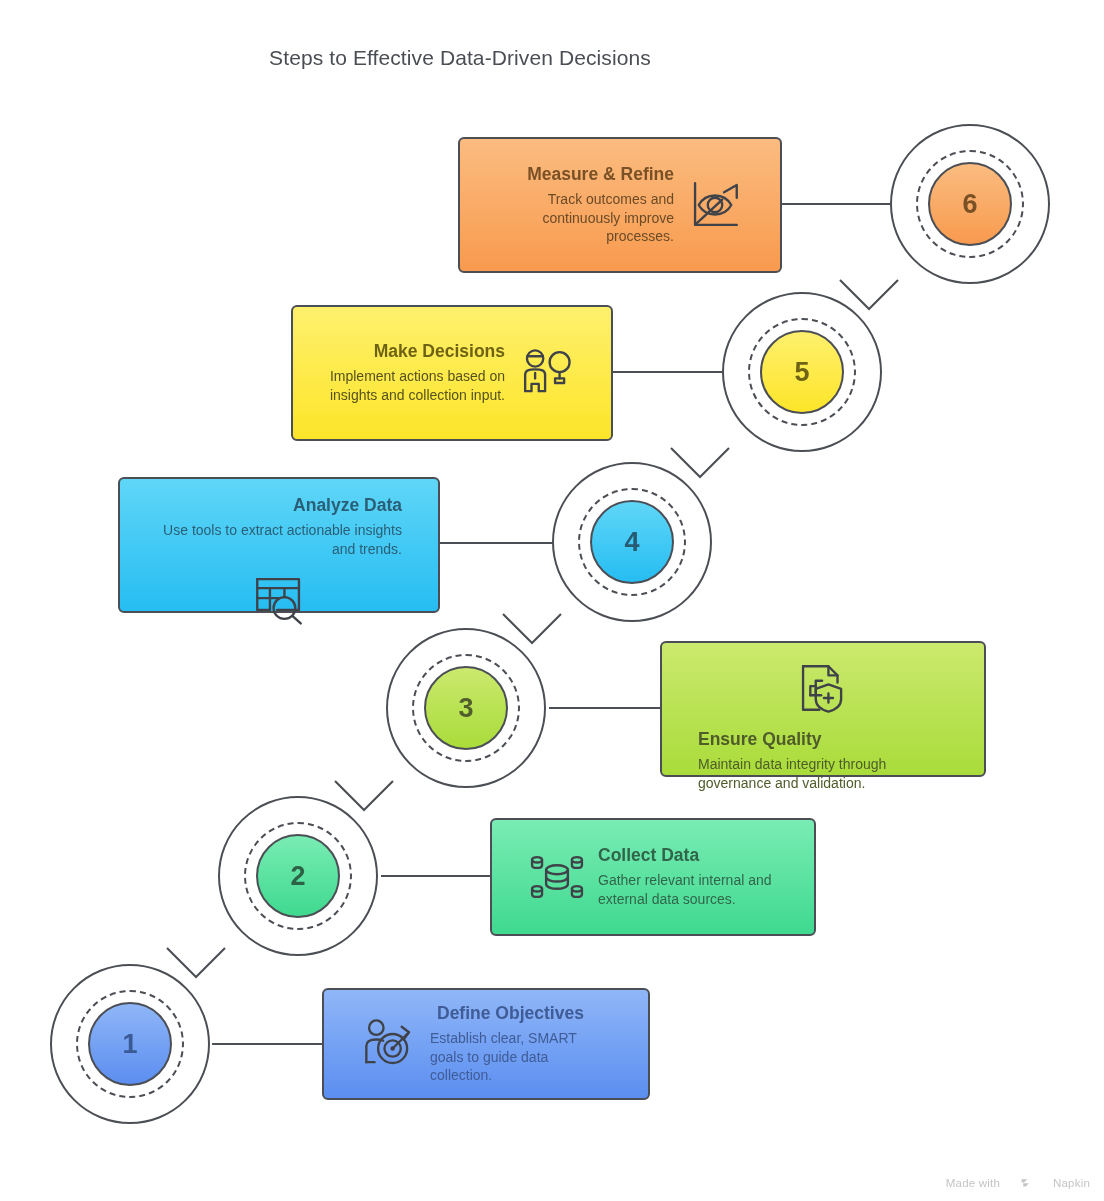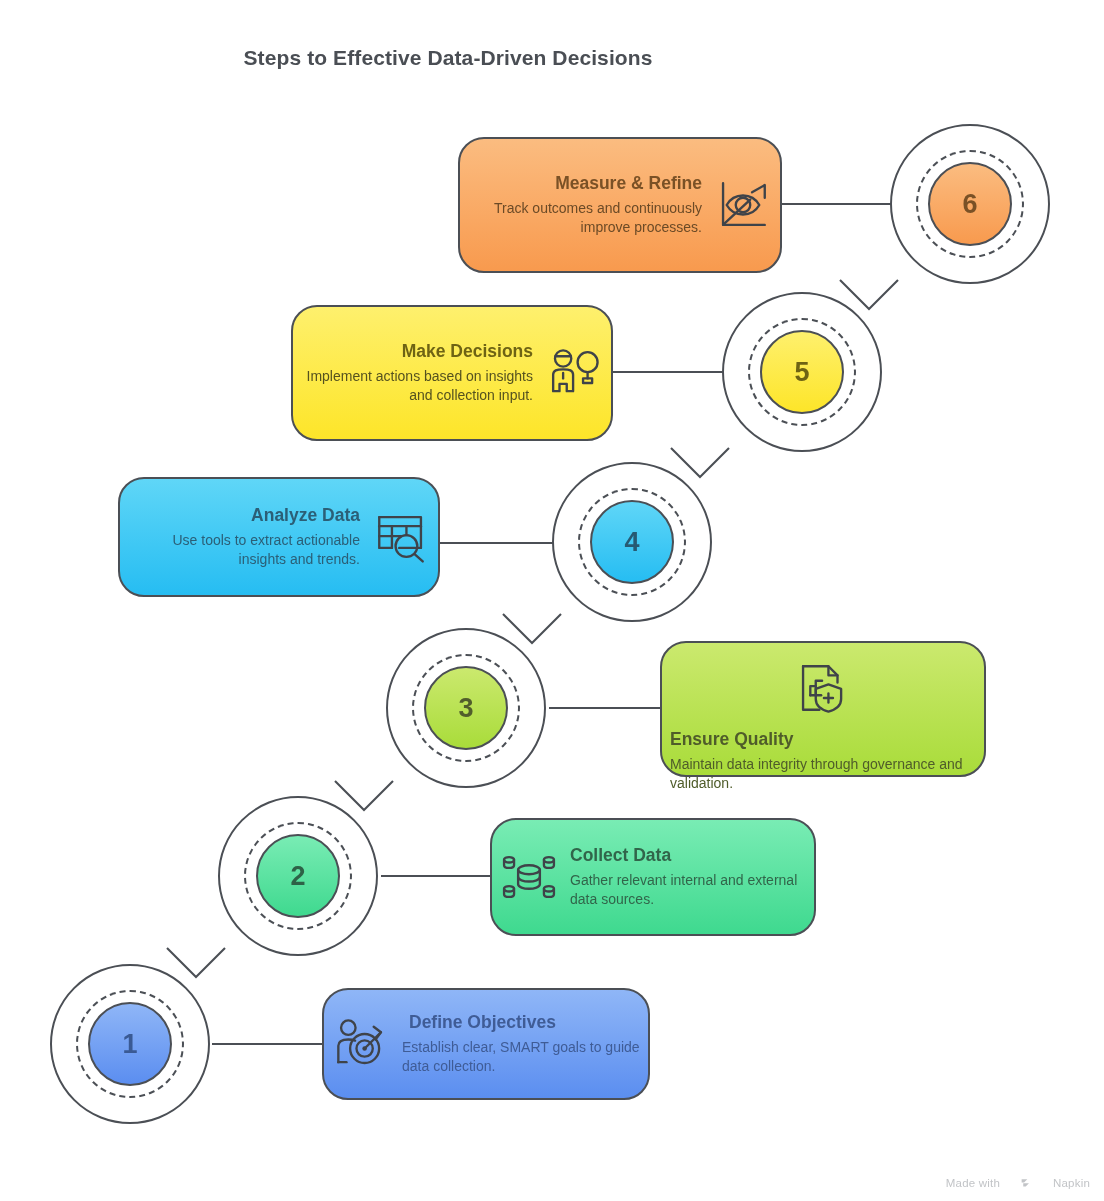--- a/index.html
+++ b/index.html
@@ -28,9 +28,10 @@
     width: 896px;
     text-align: center;
     font-size: 21px;
-    font-weight: 700;
+    font-weight: 400;
     color: #4a4e54;
     letter-spacing: 0.1px;
+    padding-left: 12px;
   }
 
   

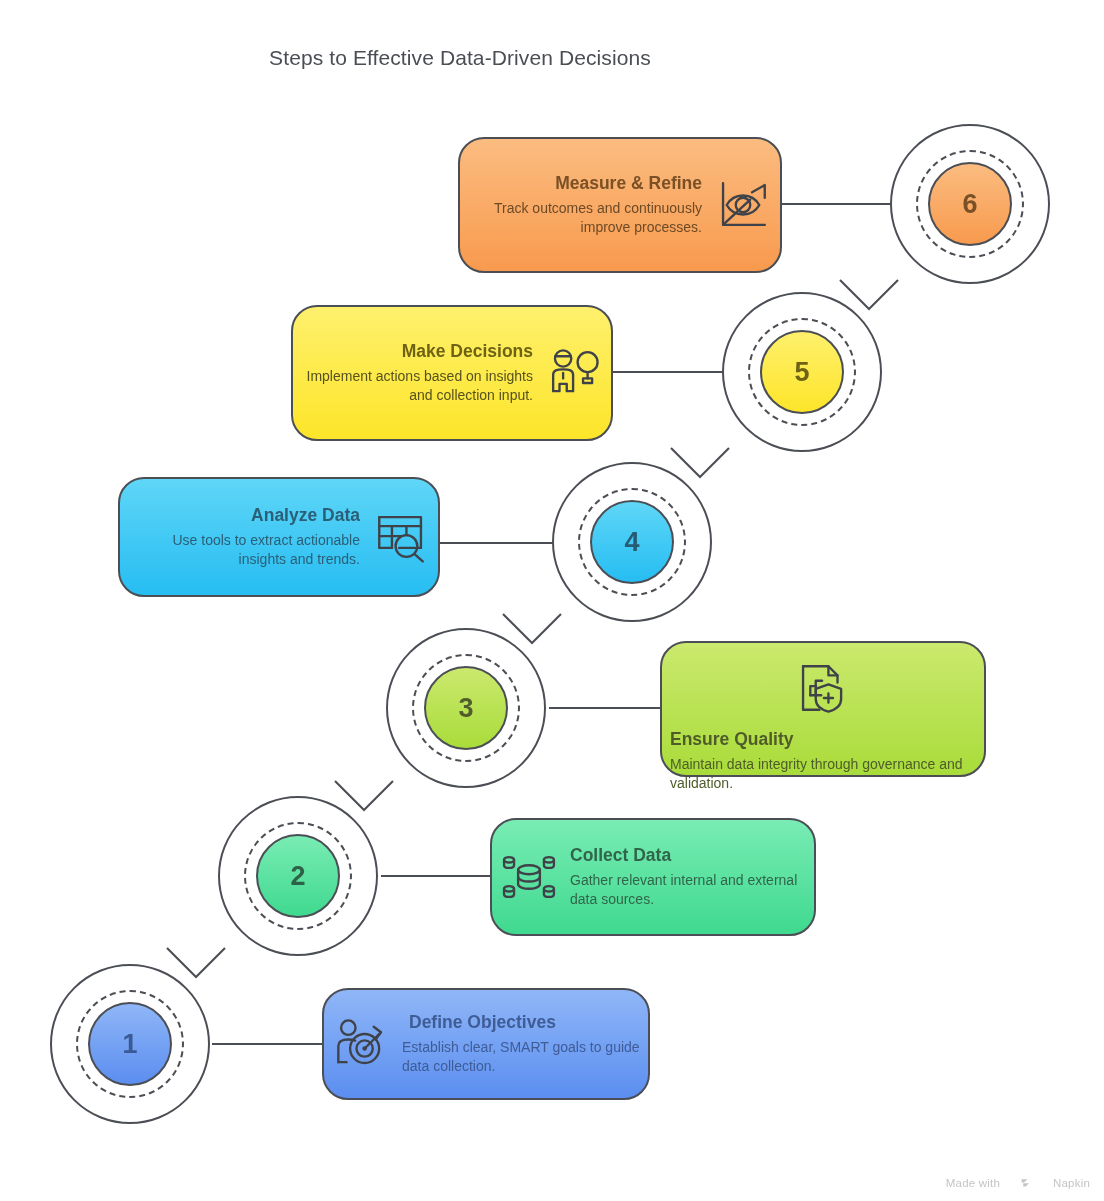--- a/index.html
+++ b/index.html
@@ -83,10 +83,10 @@
   
   .card {
     position: absolute;
-    border-radius: 26px;
+    border-radius: 6px;
     border: 2px solid #4b4f55;
     box-sizing: border-box;
-    padding: 16px 8px;
+    padding: 16px 36px;
     display: flex;
     align-items: center;
     gap: 12px;

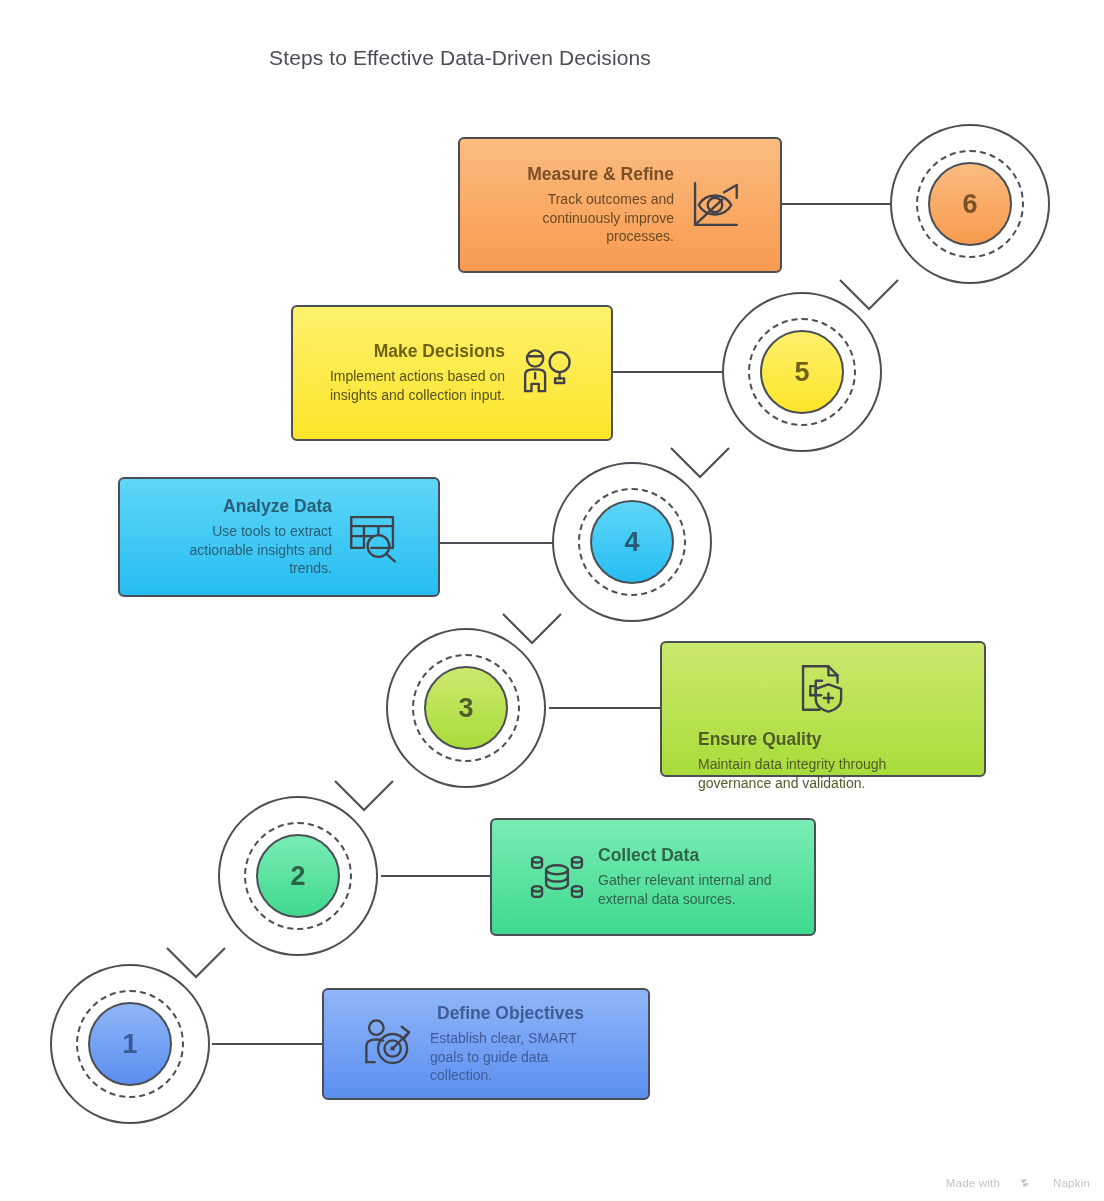--- a/index.html
+++ b/index.html
@@ -234,8 +234,8 @@
     </svg>
   </div>
 
-  <div class="card" style="left:118px; top:477px; width:322px; height:120px;
-       background:linear-gradient(180deg,#5fd6f7 0%,#26bdf2 100%);">
+  <div class="card" style="left:118px; top:477px; width:322px; height:136px;
+       background:linear-gradient(180deg,#5fd6f7 0%,#26bdf2 100%);flex-direction:column;">
     <div class="card-text ta-right">
       <div class="card-title" style="color:#2b5f77;">Analyze Data</div>
       <div class="card-desc" style="color:#2b5f77;">Use tools to extract actionable insights and trends.</div>

